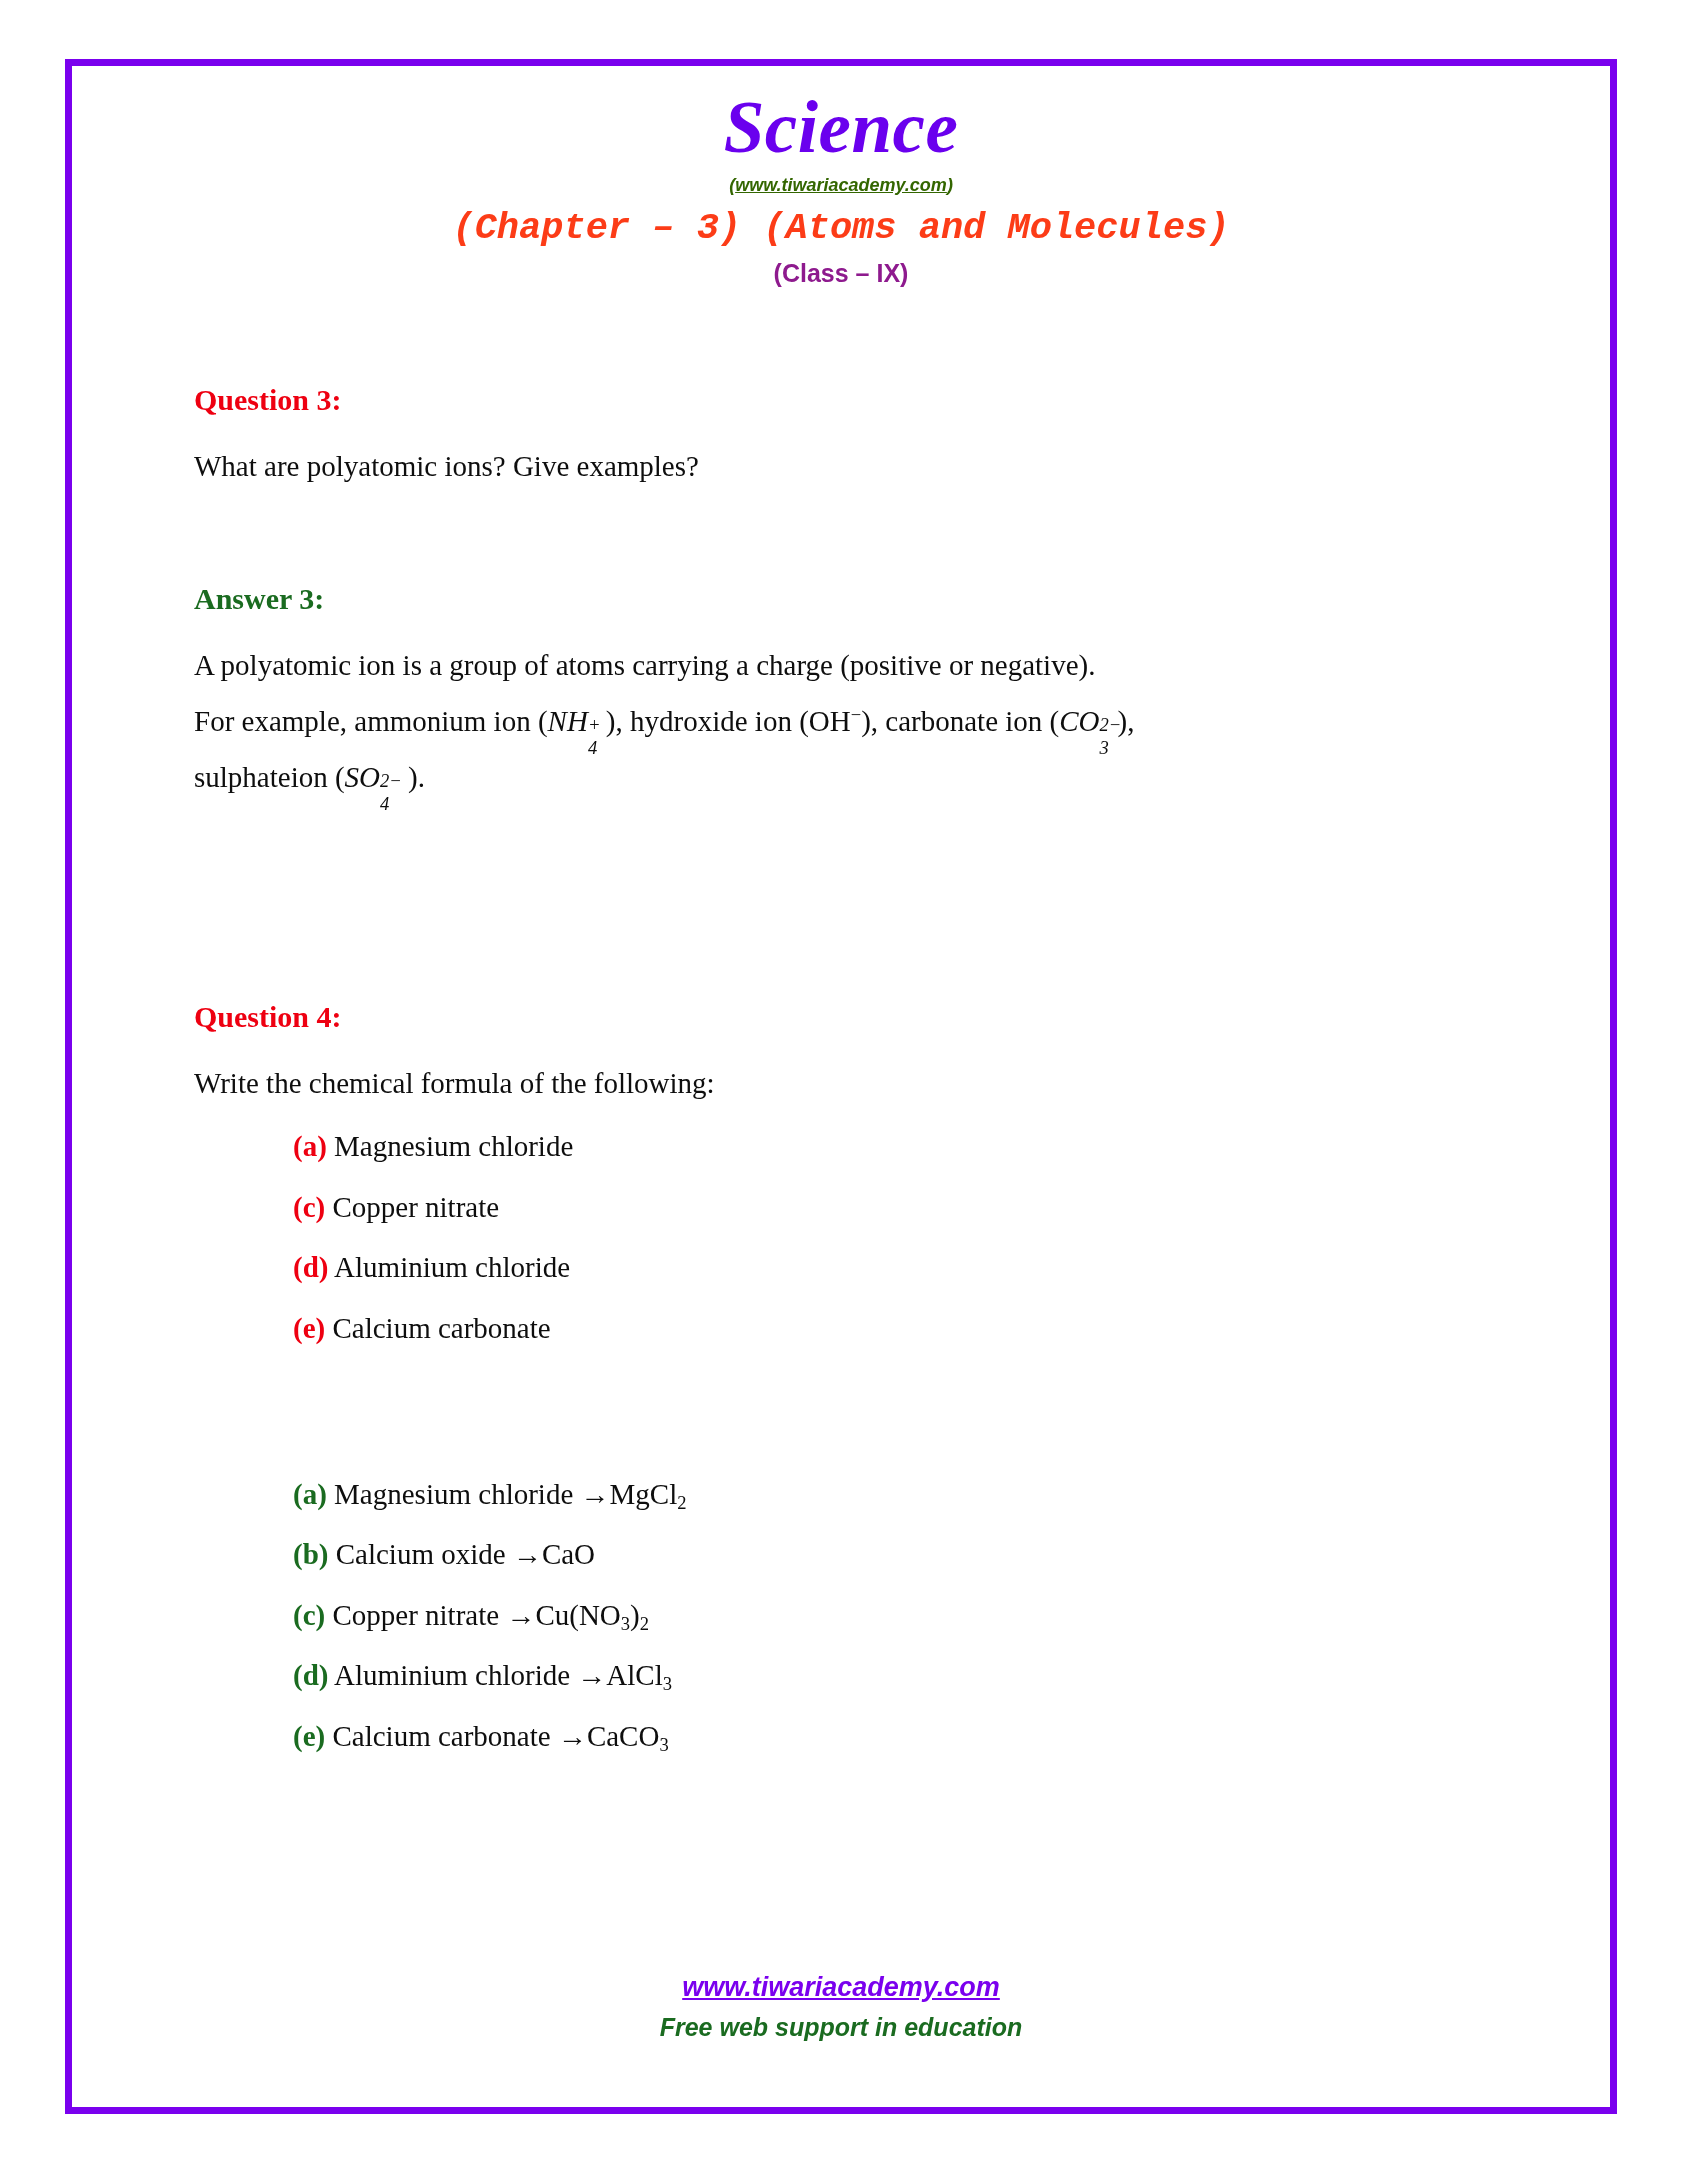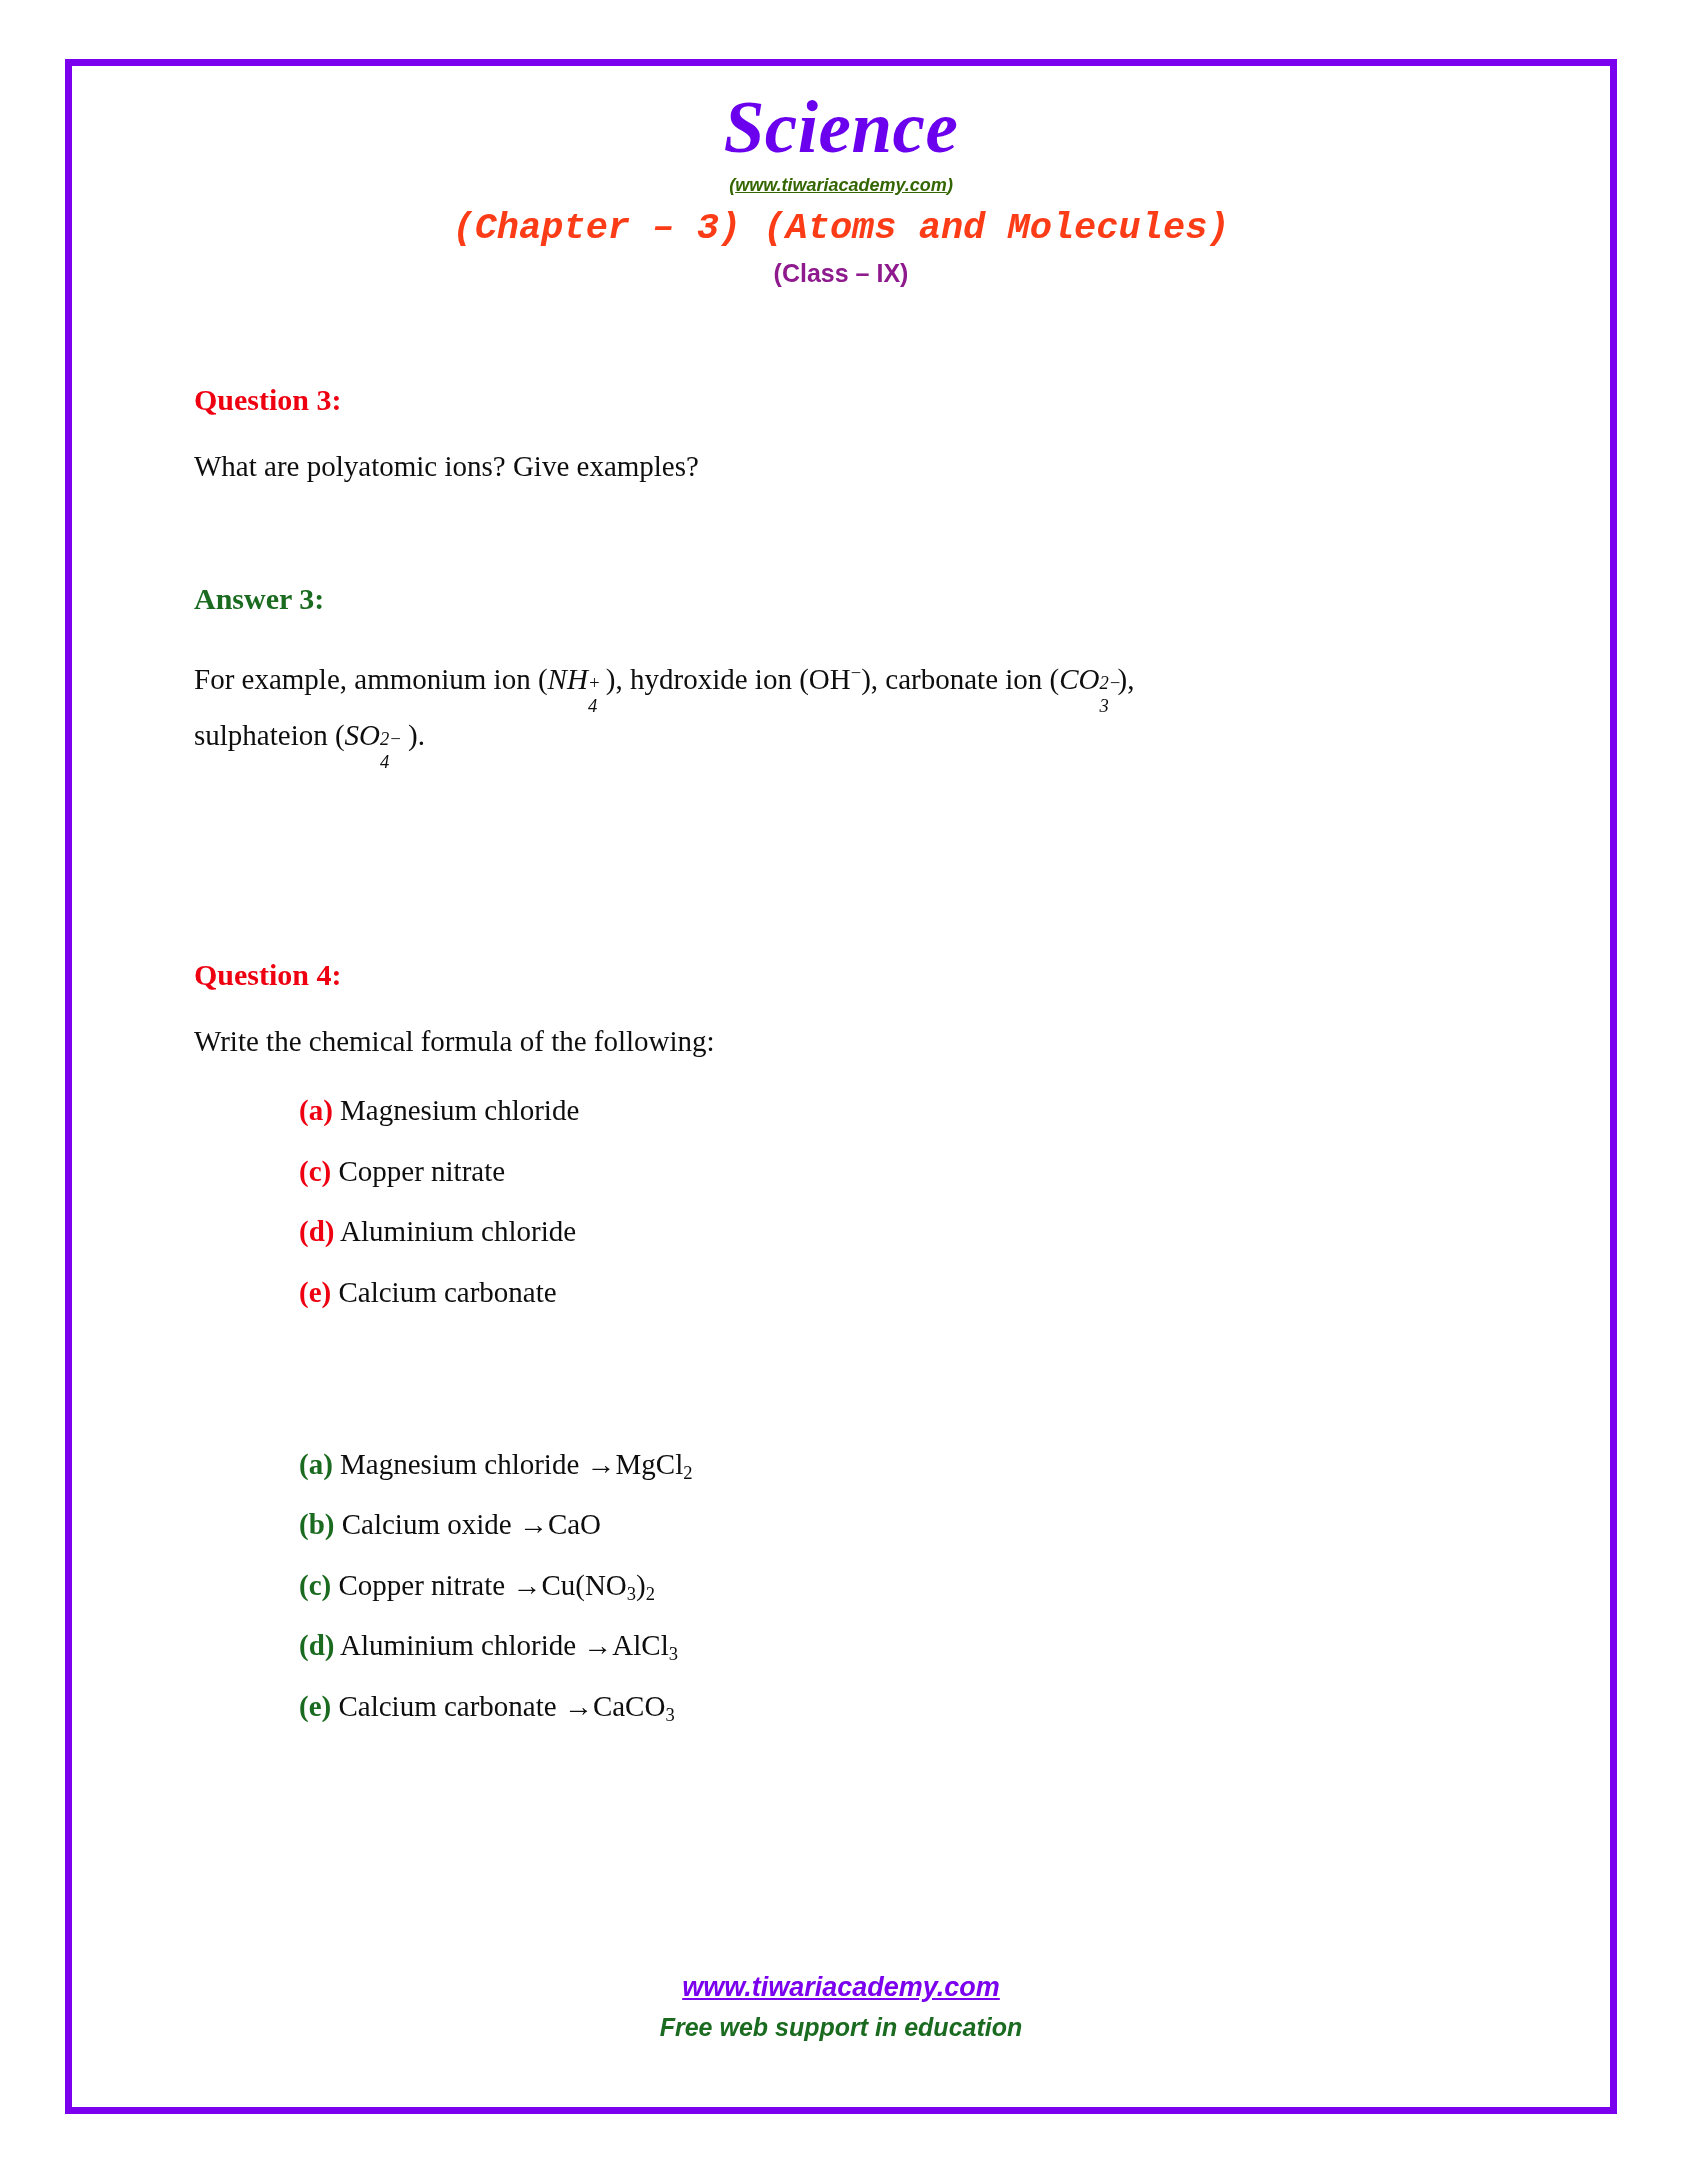--- a/index.html
+++ b/index.html
@@ -243,6 +243,7 @@
 
       <div class="gap-sm"></div>
 
+      <p class="ptext">A polyatomic ion is a group of atoms carrying a charge (positive or negative).</p>
 
       <div style="height:14px"></div>
 

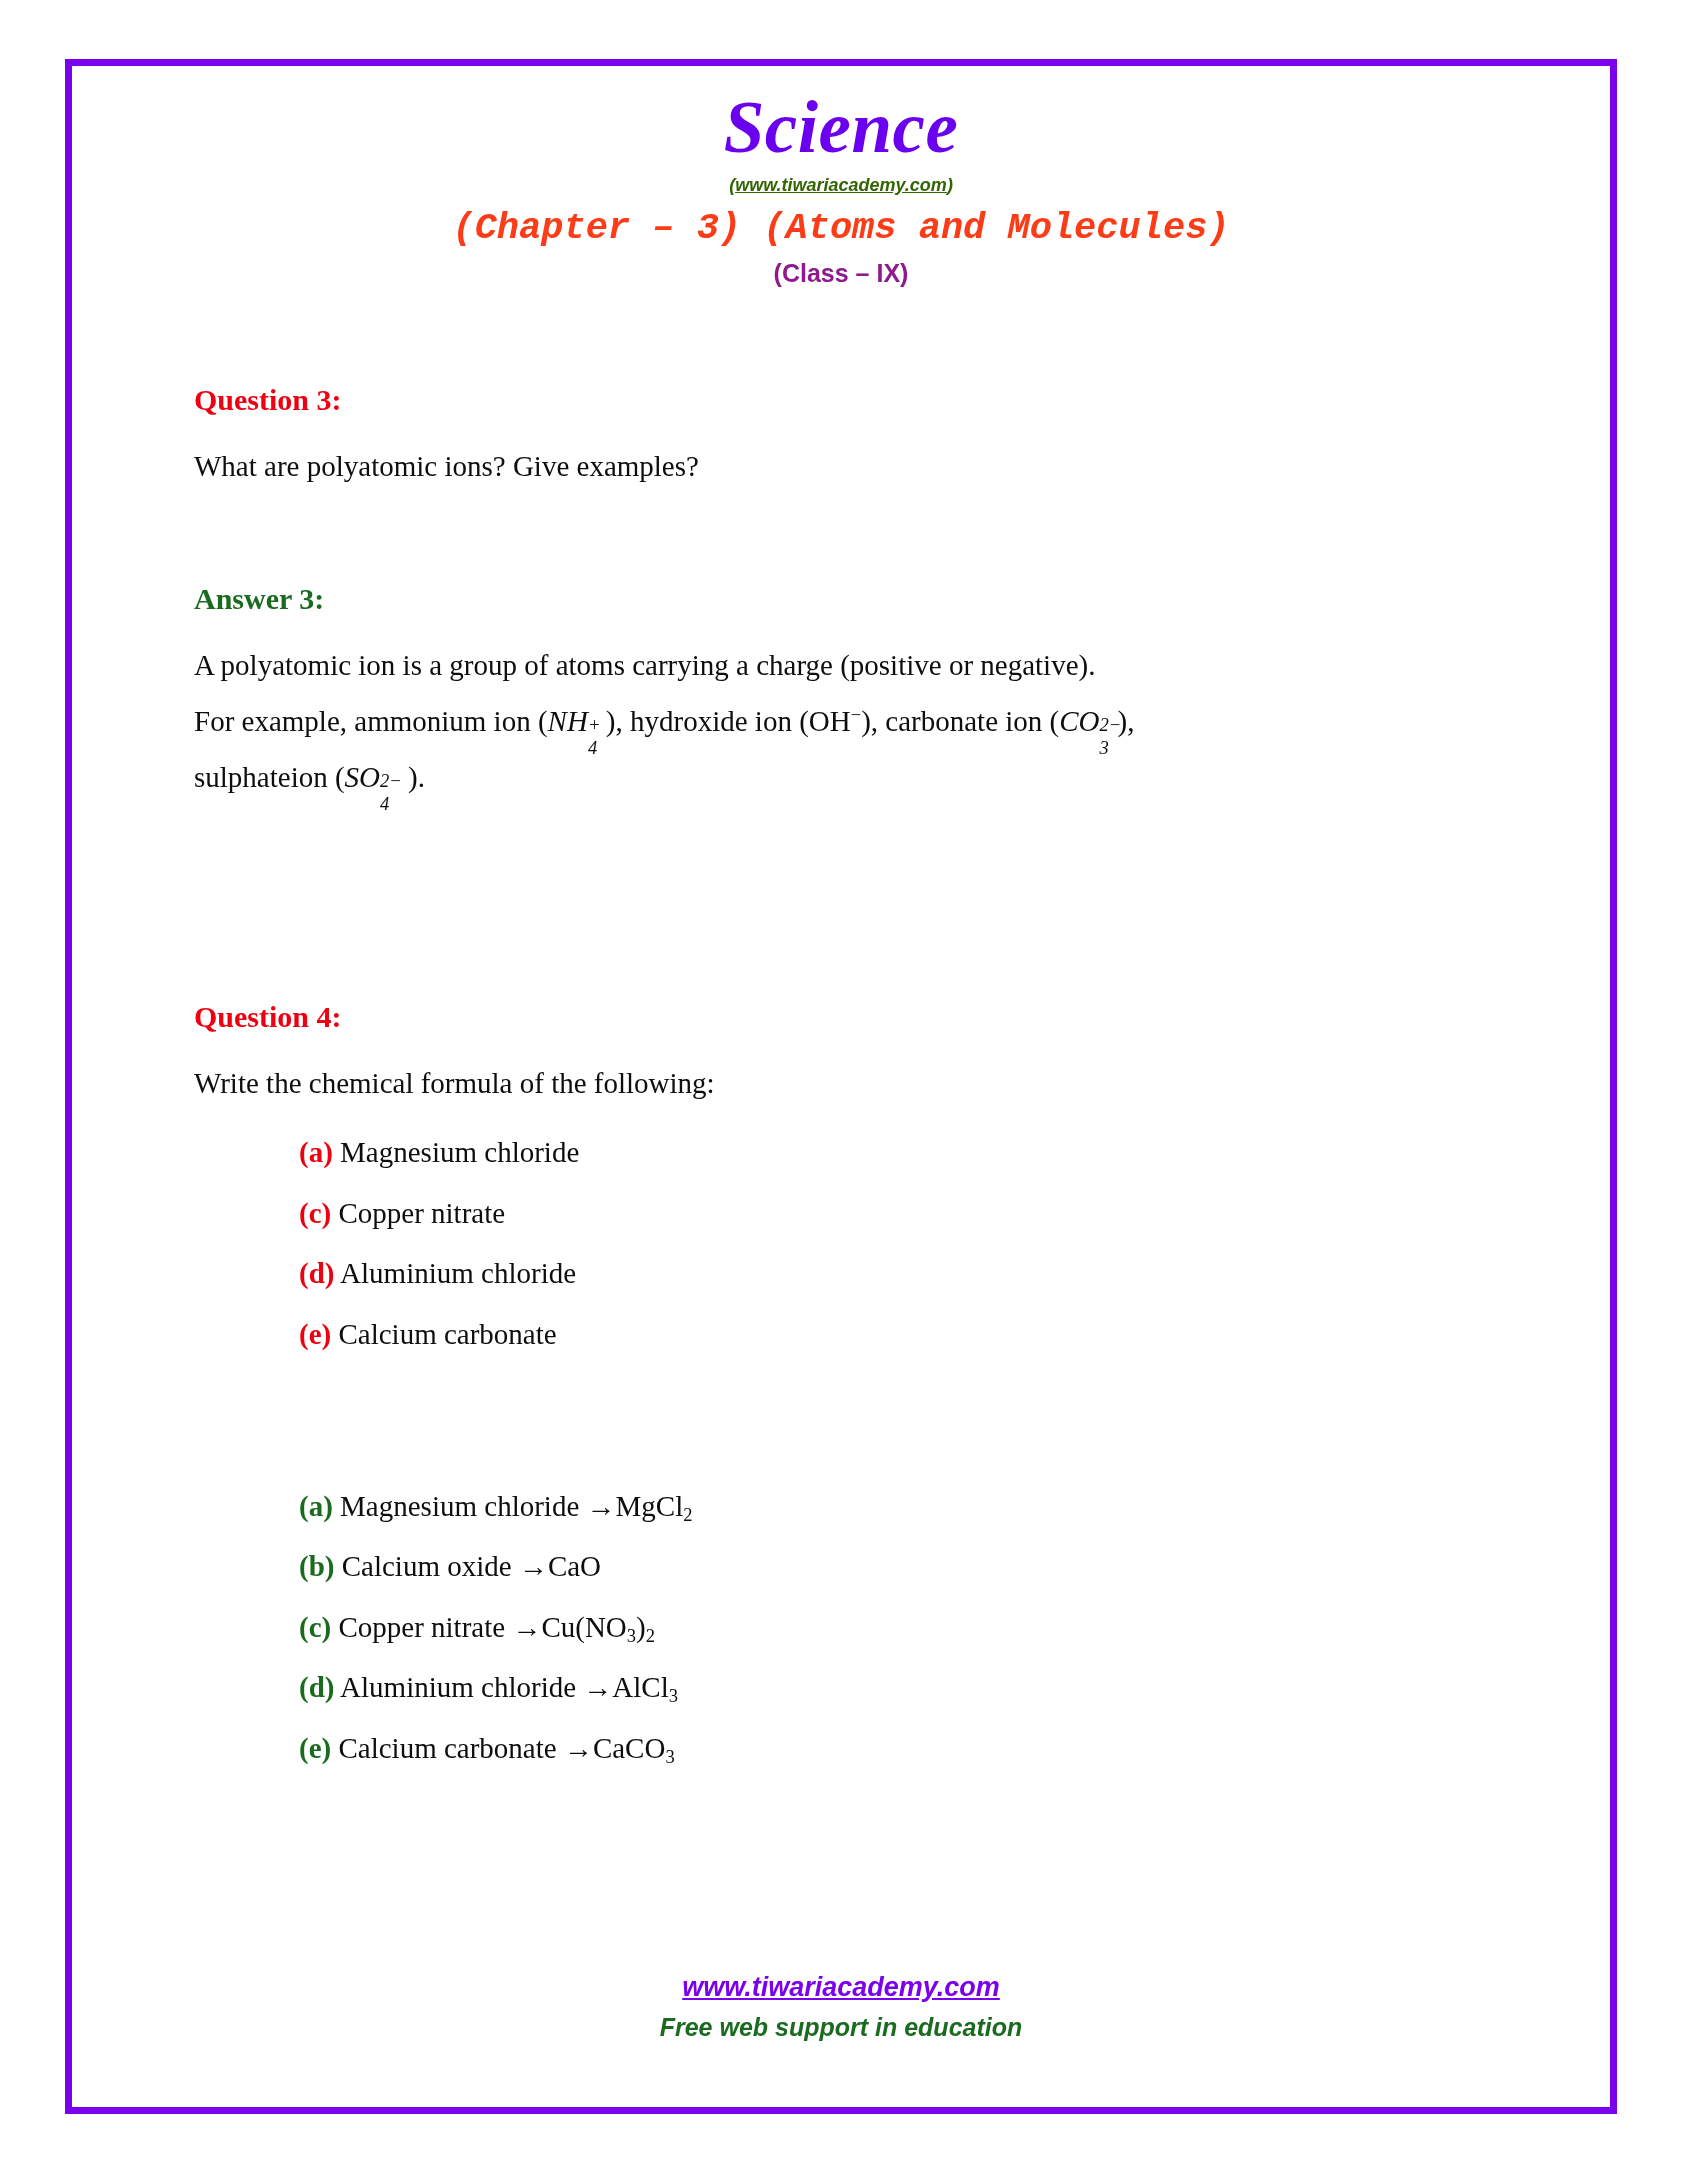--- a/index.html
+++ b/index.html
@@ -155,7 +155,7 @@
   
   .ilist {
     list-style: none;
-    margin: 6px;
+    margin: 0;
     padding: 0 0 0 99px;
   }
   .ilist li {

